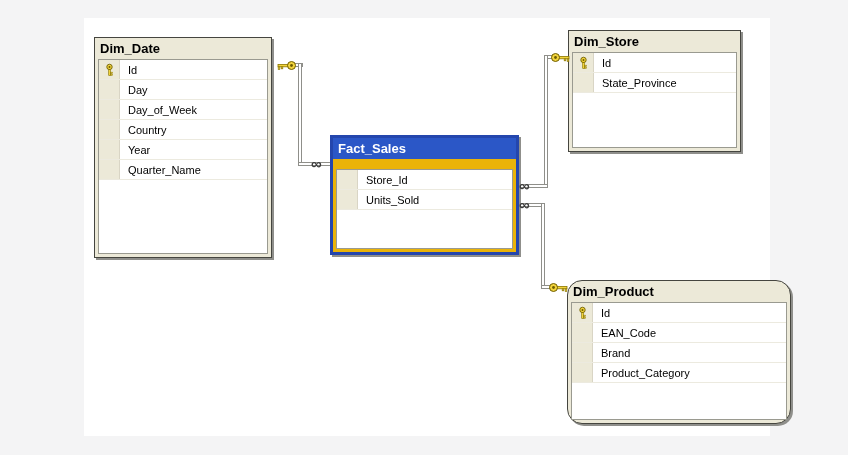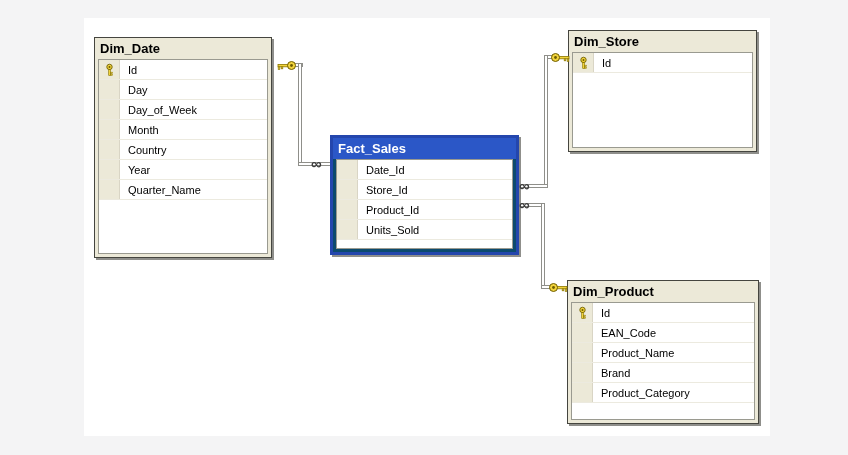--- a/index.html
+++ b/index.html
@@ -176,7 +176,7 @@
       </div>
   </div>
 
-  <div class="db-table" style="left:568px;top:30px;width:189px;height:122px;">
+  <div class="db-table" style="left:568px;top:30px;width:173px;height:122px;">
     <div class="tbl-title">Dim_Store</div>
     <div class="grid">
         <div class="row">

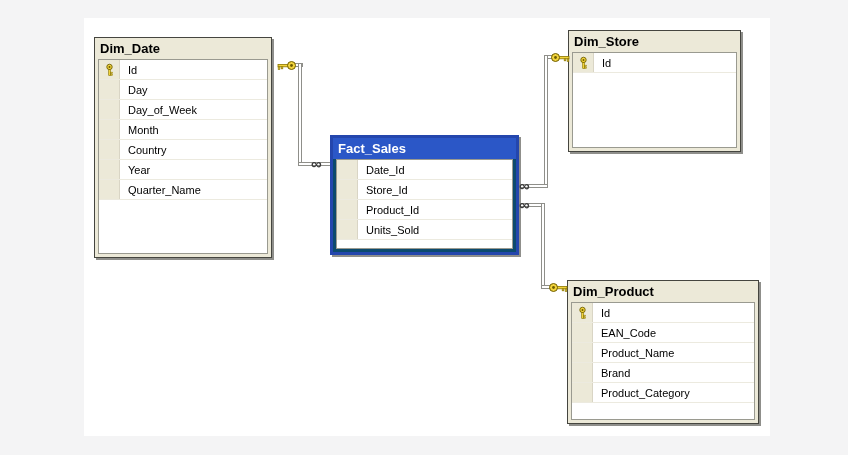--- a/index.html
+++ b/index.html
@@ -191,6 +191,10 @@
           </div>
           <div class="cell-label">Id</div>
         </div>
+        <div class="row">
+          <div class="cell-icon"></div>
+          <div class="cell-label">State_Province</div>
+        </div>
         <div class="filler"></div>
       </div>
   </div>

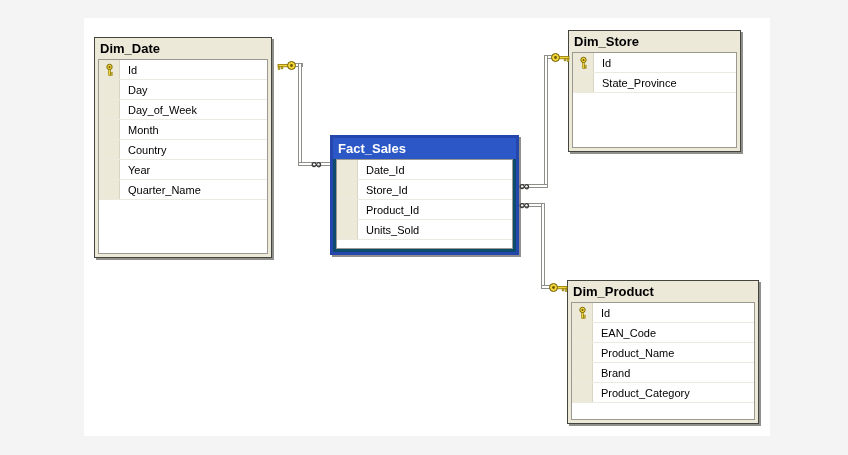--- a/index.html
+++ b/index.html
@@ -158,10 +158,6 @@
         </div>
         <div class="row">
           <div class="cell-icon"></div>
-          <div class="cell-label">Month</div>
-        </div>
-        <div class="row">
-          <div class="cell-icon"></div>
           <div class="cell-label">Country</div>
         </div>
         <div class="row">

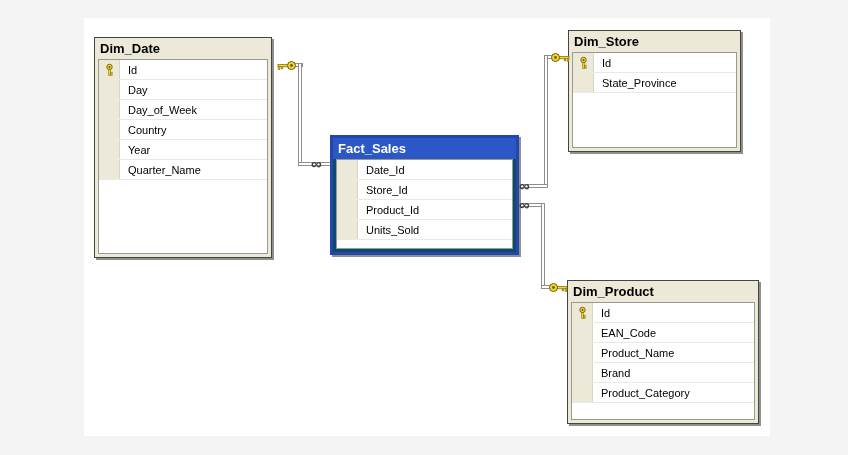--- a/index.html
+++ b/index.html
@@ -60,7 +60,8 @@
   .db-table.selected{
     border:3px solid #2446ad;
     box-shadow:2px 2px 0 #8f8f8b;
-    background:#0c4a6e;
+    background:#eab308;
+    gap:10px;
   }
   .db-table.selected .tbl-title{
     background:#2b57c7;

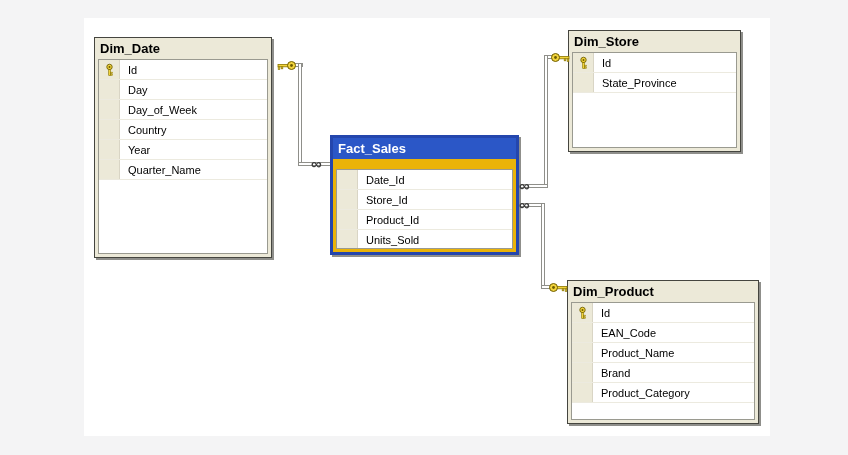--- a/index.html
+++ b/index.html
@@ -201,10 +201,6 @@
     <div class="grid">
         <div class="row">
           <div class="cell-icon"></div>
-          <div class="cell-label">Date_Id</div>
-        </div>
-        <div class="row">
-          <div class="cell-icon"></div>
           <div class="cell-label">Store_Id</div>
         </div>
         <div class="row">

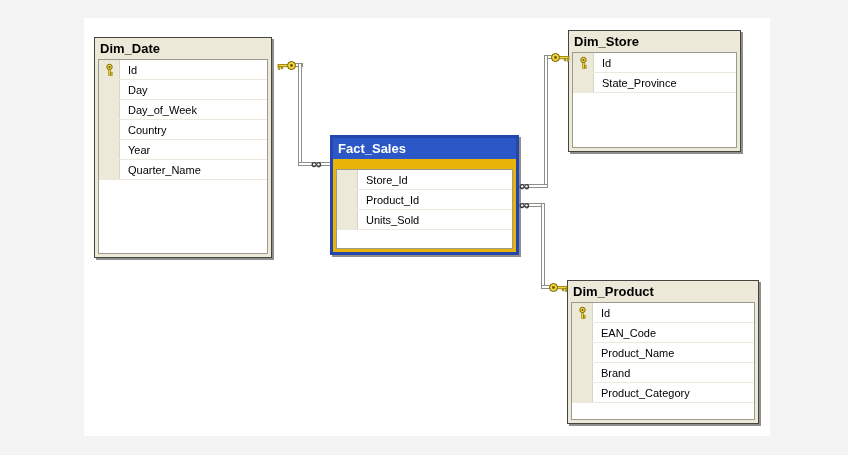--- a/index.html
+++ b/index.html
@@ -205,10 +205,6 @@
         </div>
         <div class="row">
           <div class="cell-icon"></div>
-          <div class="cell-label">Product_Id</div>
-        </div>
-        <div class="row">
-          <div class="cell-icon"></div>
           <div class="cell-label">Units_Sold</div>
         </div>
         <div class="filler"></div>

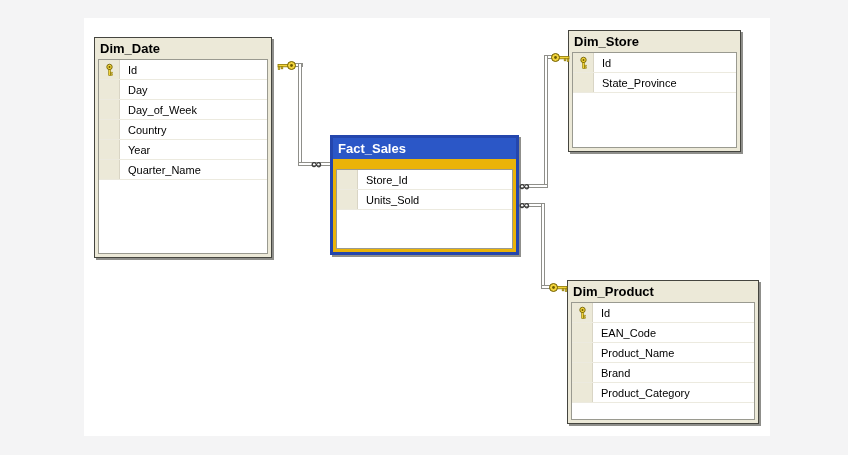--- a/index.html
+++ b/index.html
@@ -211,7 +211,7 @@
       </div>
   </div>
 
-  <div class="db-table" style="left:567px;top:280px;width:192px;height:144px;">
+  <div class="db-table" style="left:567px;top:280px;width:224px;height:144px;border-radius:15px;">
     <div class="tbl-title">Dim_Product</div>
     <div class="grid">
         <div class="row">

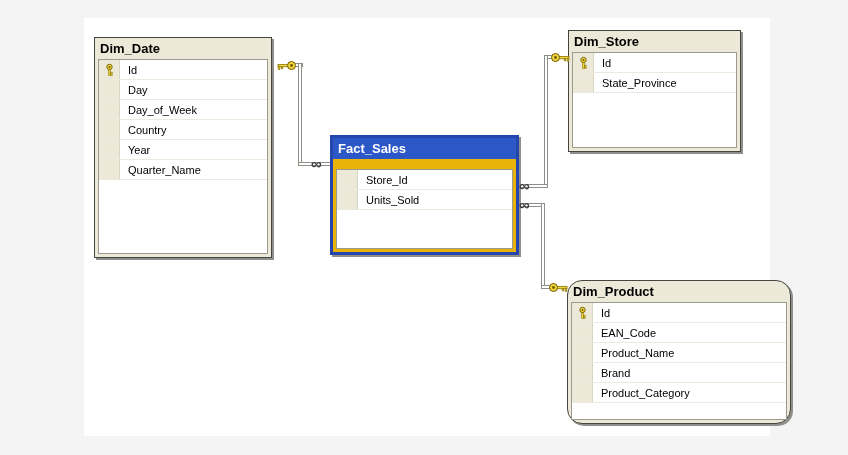--- a/index.html
+++ b/index.html
@@ -232,10 +232,6 @@
         </div>
         <div class="row">
           <div class="cell-icon"></div>
-          <div class="cell-label">Product_Name</div>
-        </div>
-        <div class="row">
-          <div class="cell-icon"></div>
           <div class="cell-label">Brand</div>
         </div>
         <div class="row">

